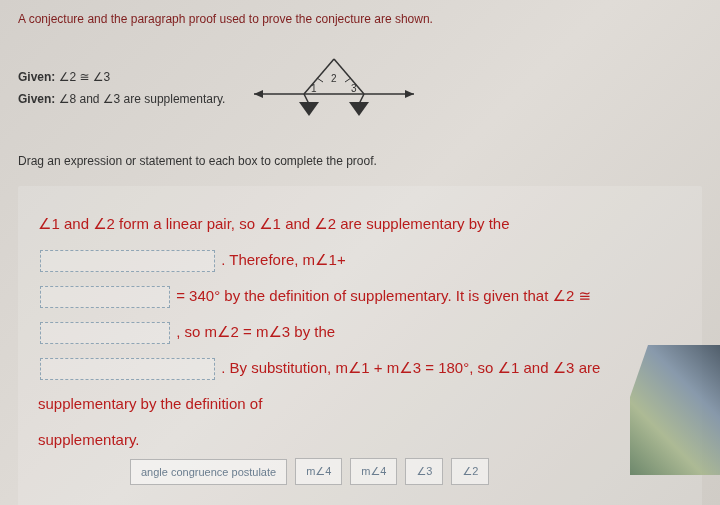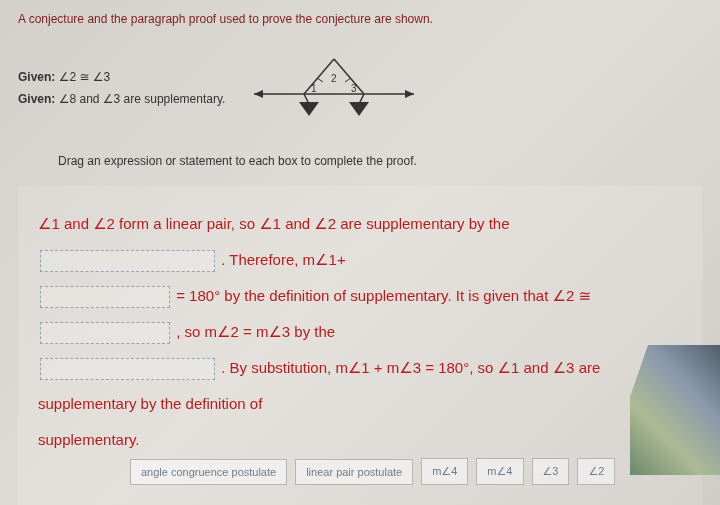--- a/index.html
+++ b/index.html
@@ -19,7 +19,7 @@
   .setup-text { color: #333; font-size: 12px; line-height: 1.8; }
   .bold { font-weight: bold; }
   .diagram { width: 170px; height: 70px; }
-  .instr { color: #333; font-size: 12px; margin-bottom: 18px; margin-left: 40px; }
+  .instr { color: #333; font-size: 12px; margin-bottom: 18px; }
   .proof-box {
     background: rgba(255,255,255,0.15);
     padding: 20px 20px 50px 20px;

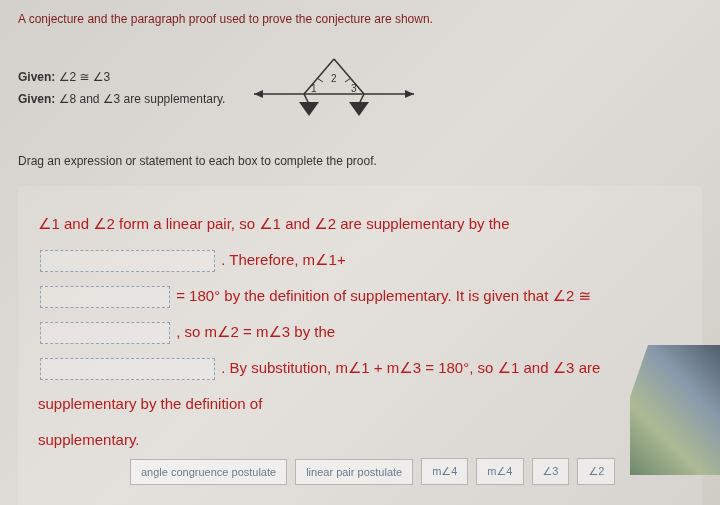--- a/index.html
+++ b/index.html
@@ -109,7 +109,7 @@
   <span>. Therefore, m∠1+</span>
   <br>
   <span class="drop"></span>
-  <span>= 180° by the definition of supplementary. It is given that ∠2 ≅</span>
+  <span>= 340° by the definition of supplementary. It is given that ∠2 ≅</span>
   <span class="drop"></span>
   <span>, so m∠2 = m∠3 by the</span>
   <br>

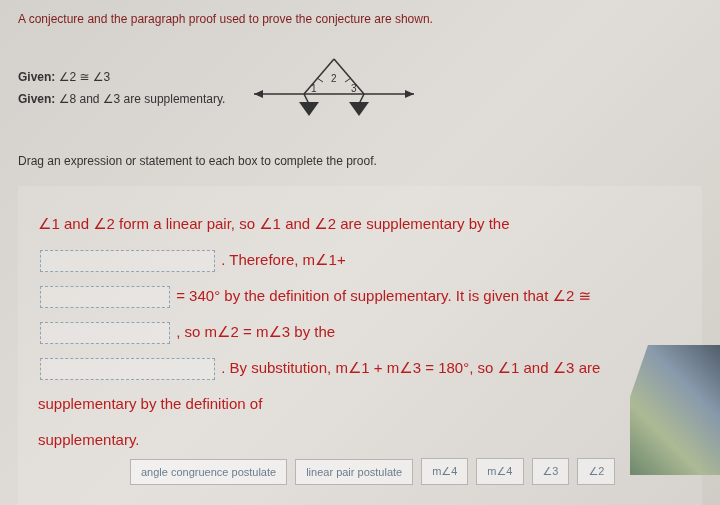--- a/index.html
+++ b/index.html
@@ -121,7 +121,6 @@
 
 <div class="answer-row">
   <div class="tile">angle congruence postulate</div>
-  <div class="tile">linear pair postulate</div>
   <div class="tile">m∠4</div>
   <div class="tile">m∠4</div>
   <div class="tile">∠3</div>

